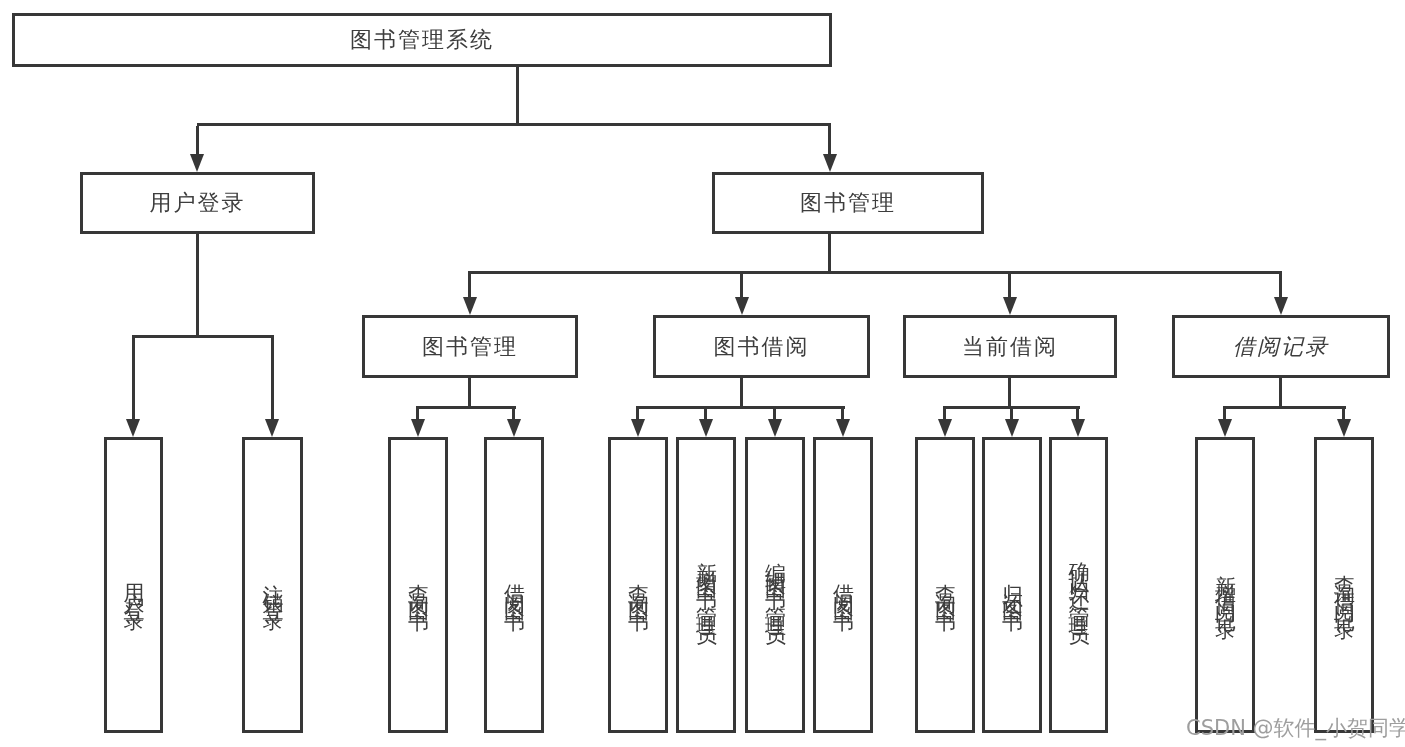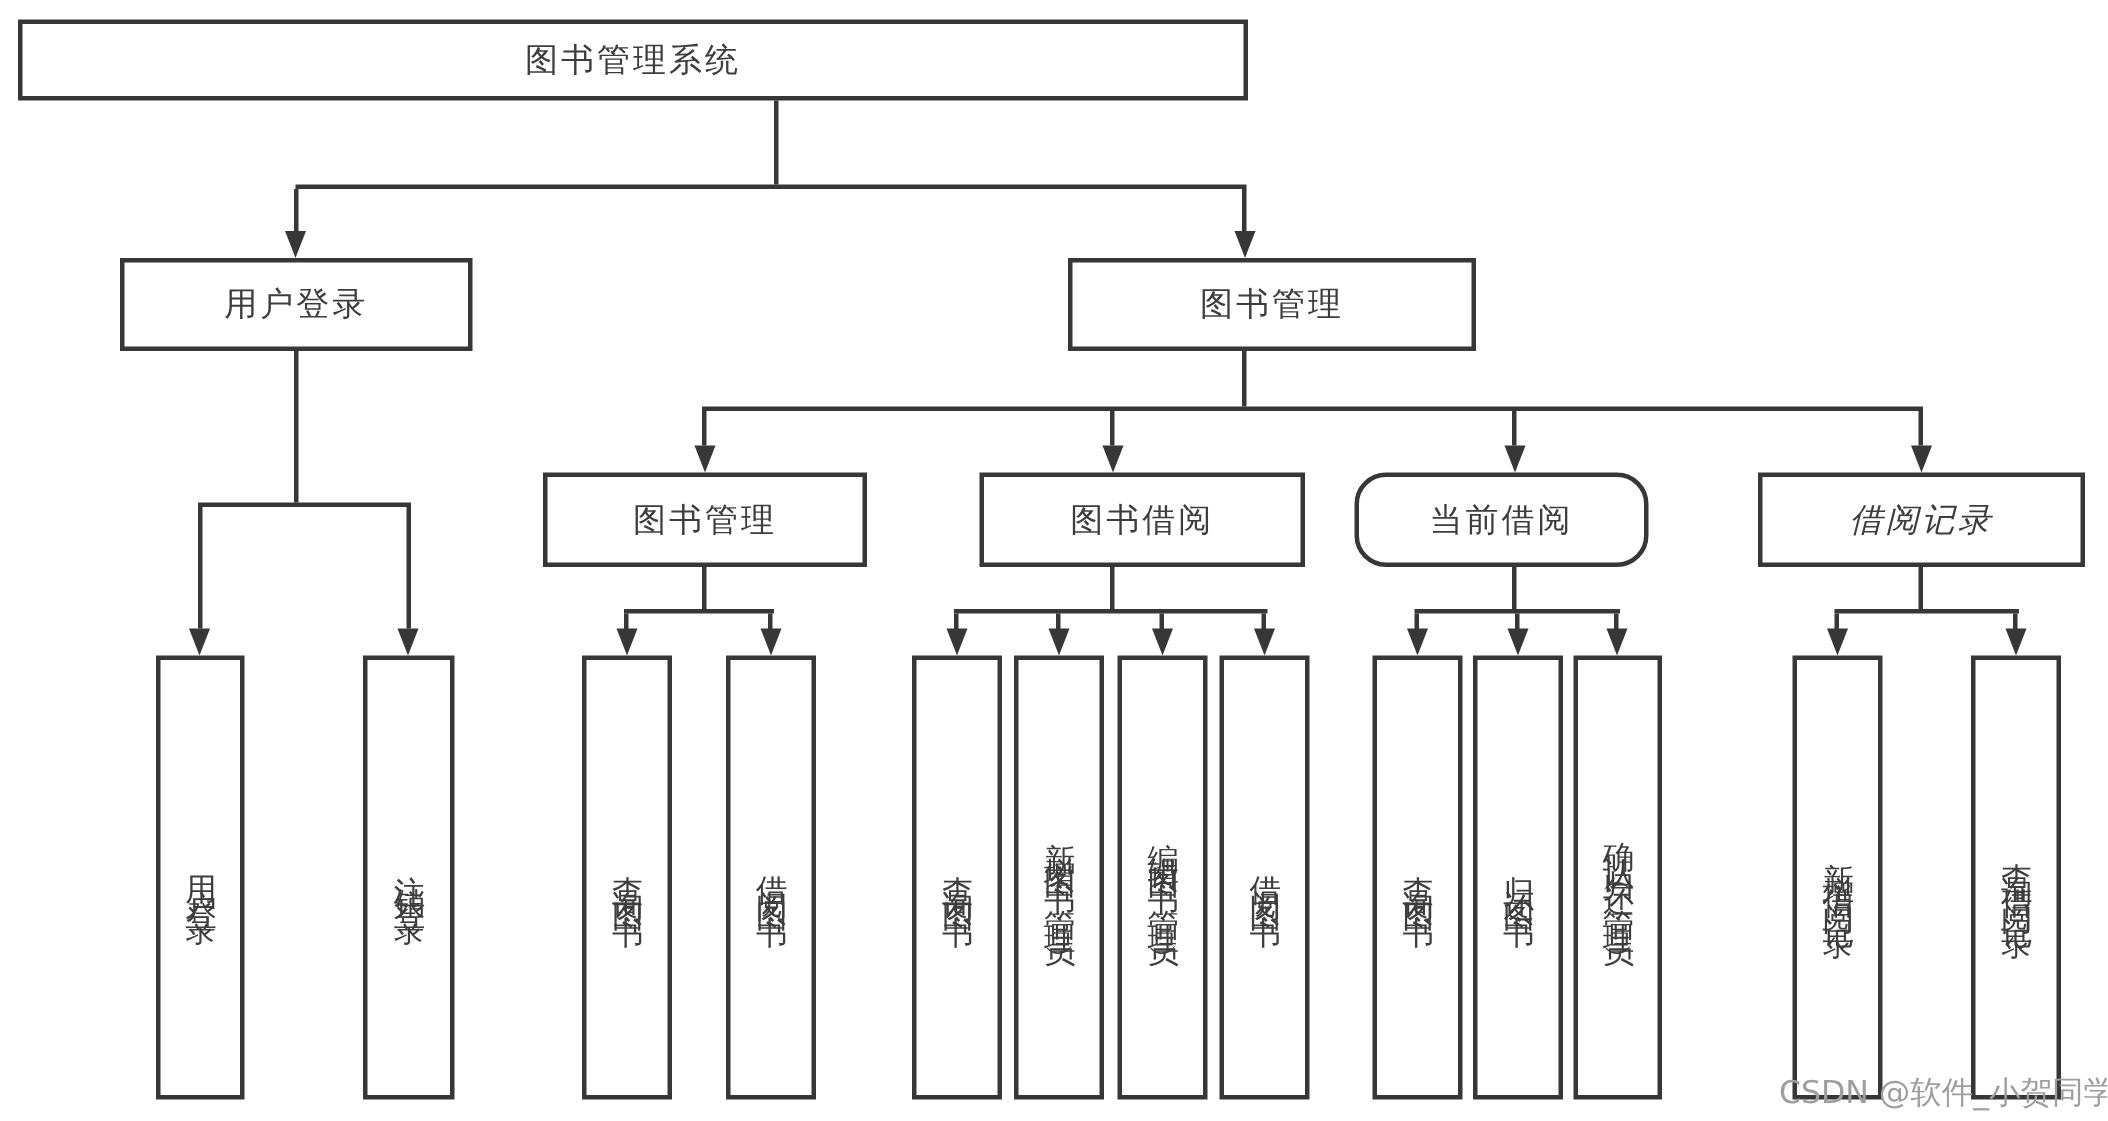--- a/index.html
+++ b/index.html
@@ -56,7 +56,7 @@
     <span class="h-label">图书借阅</span>
   </div>
 
-  <div class="node" style="left:903px; top:315px; width:196px; height:63px;border-radius:21px;">
+  <div class="node" style="left:903px; top:315px; width:214px; height:63px;">
     <span class="h-label">当前借阅</span>
   </div>
 

